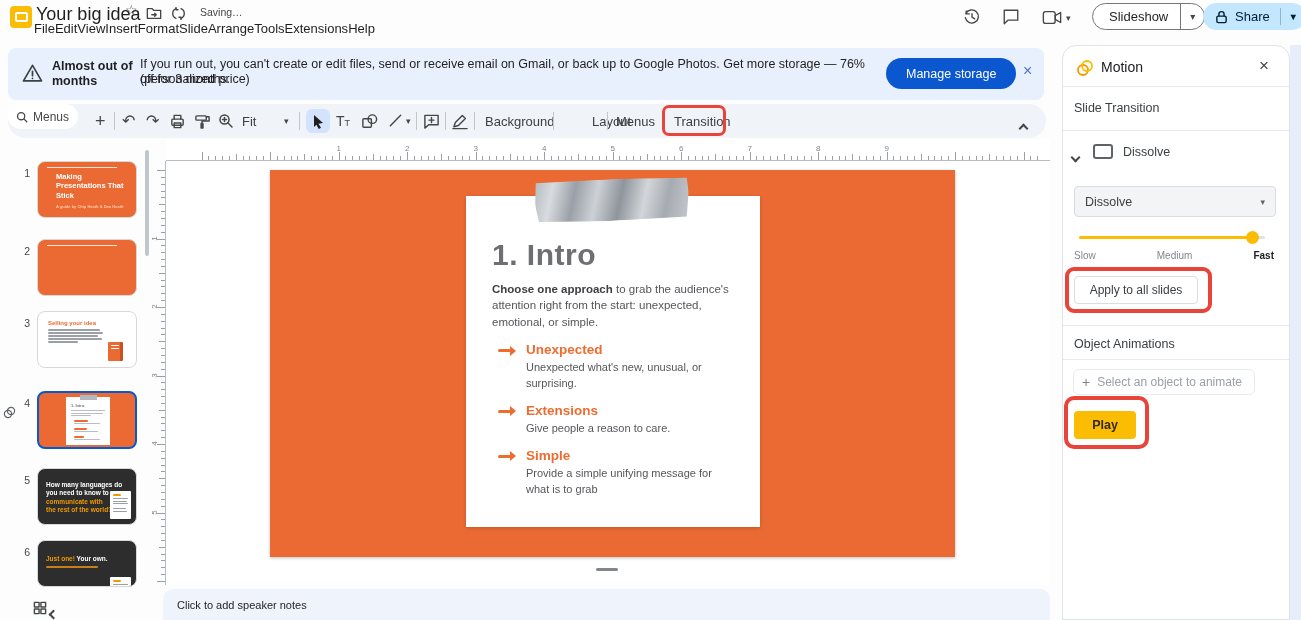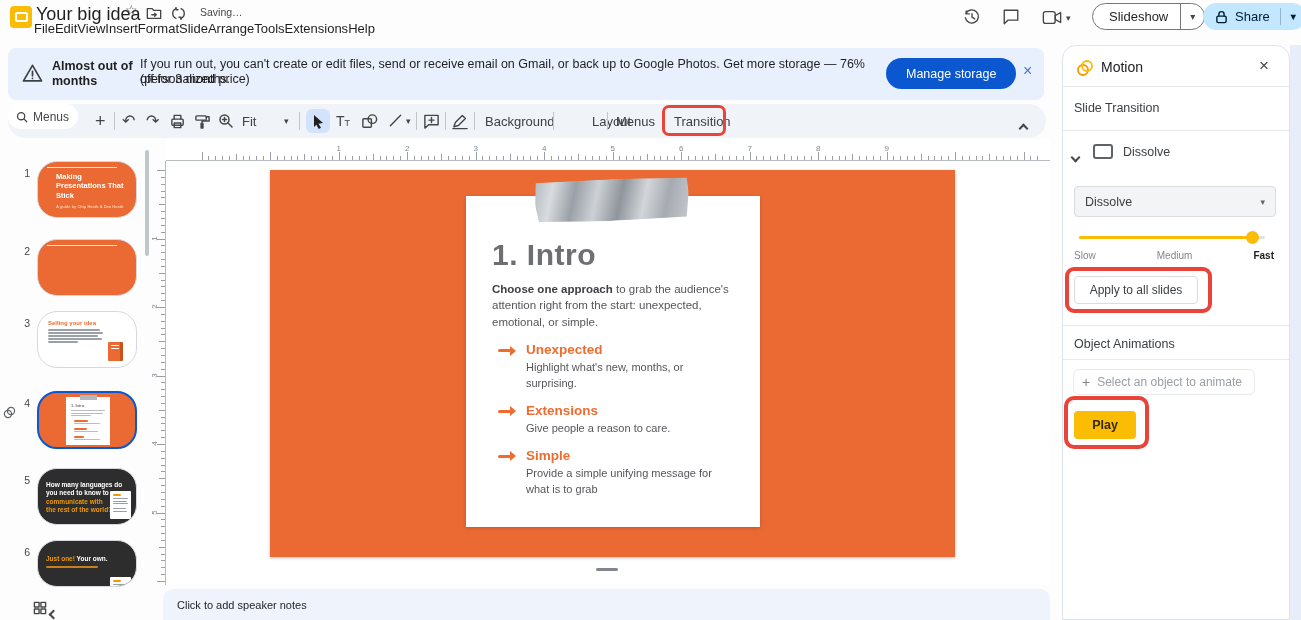--- a/index.html
+++ b/index.html
@@ -46,7 +46,7 @@
 .chev.down{transform:rotate(-45deg)}
 
 .thumbnum{position:absolute;width:16px;text-align:right;font-size:10.5px;color:#444746}
-.thumb{position:absolute;left:37px;width:100px;height:57px;border:1px solid #d5d9de;border-radius:20px;overflow:hidden;background:#fff;cursor:pointer}
+.thumb{position:absolute;left:37px;width:100px;height:57px;border:1px solid #d5d9de;border-radius:8px;overflow:hidden;background:#fff;cursor:pointer}
 .thumb.sel{border:2px solid #0b57d0}
 .orangebg{background:#eb6a33}
 .darkbg{background:#2d2d2d}

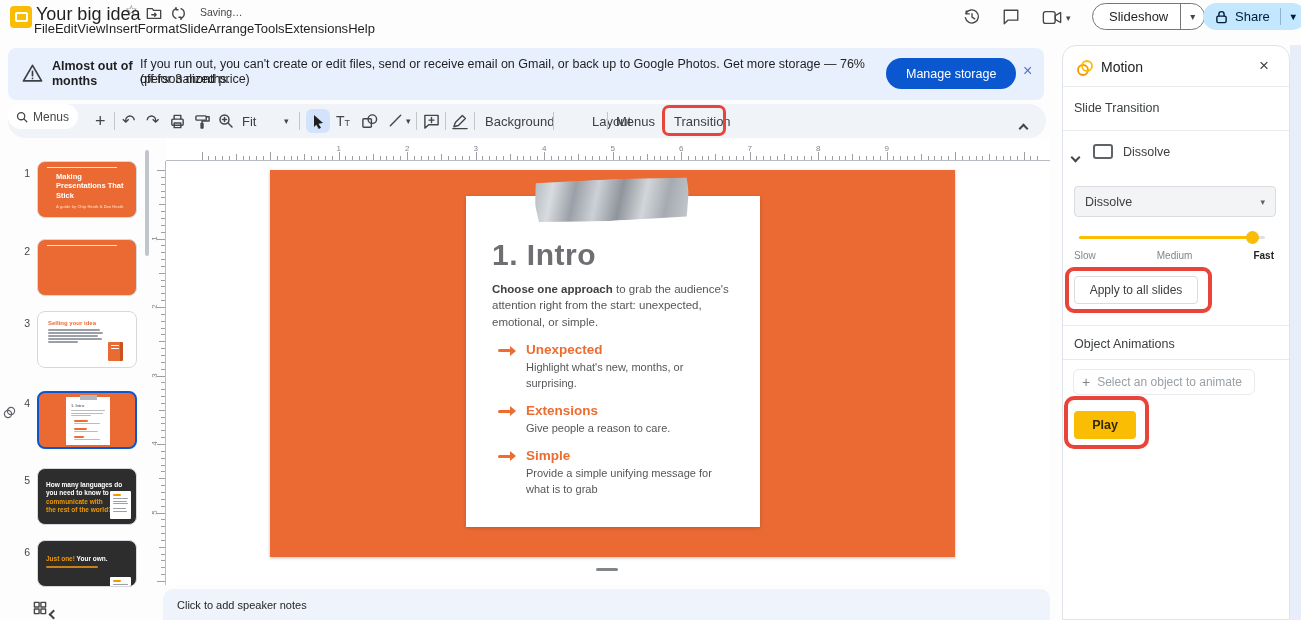--- a/index.html
+++ b/index.html
@@ -534,7 +534,7 @@
         <div class="barrow"></div>
         <div>
             <div class="btitle2">Unexpected</div>
-            <div class="bdesc">Highlight what's new, months, or surprising.</div>
+            <div class="bdesc">Unexpected what's new, unusual, or surprising.</div>
           </div>
       </div>
       <div class="brow">

